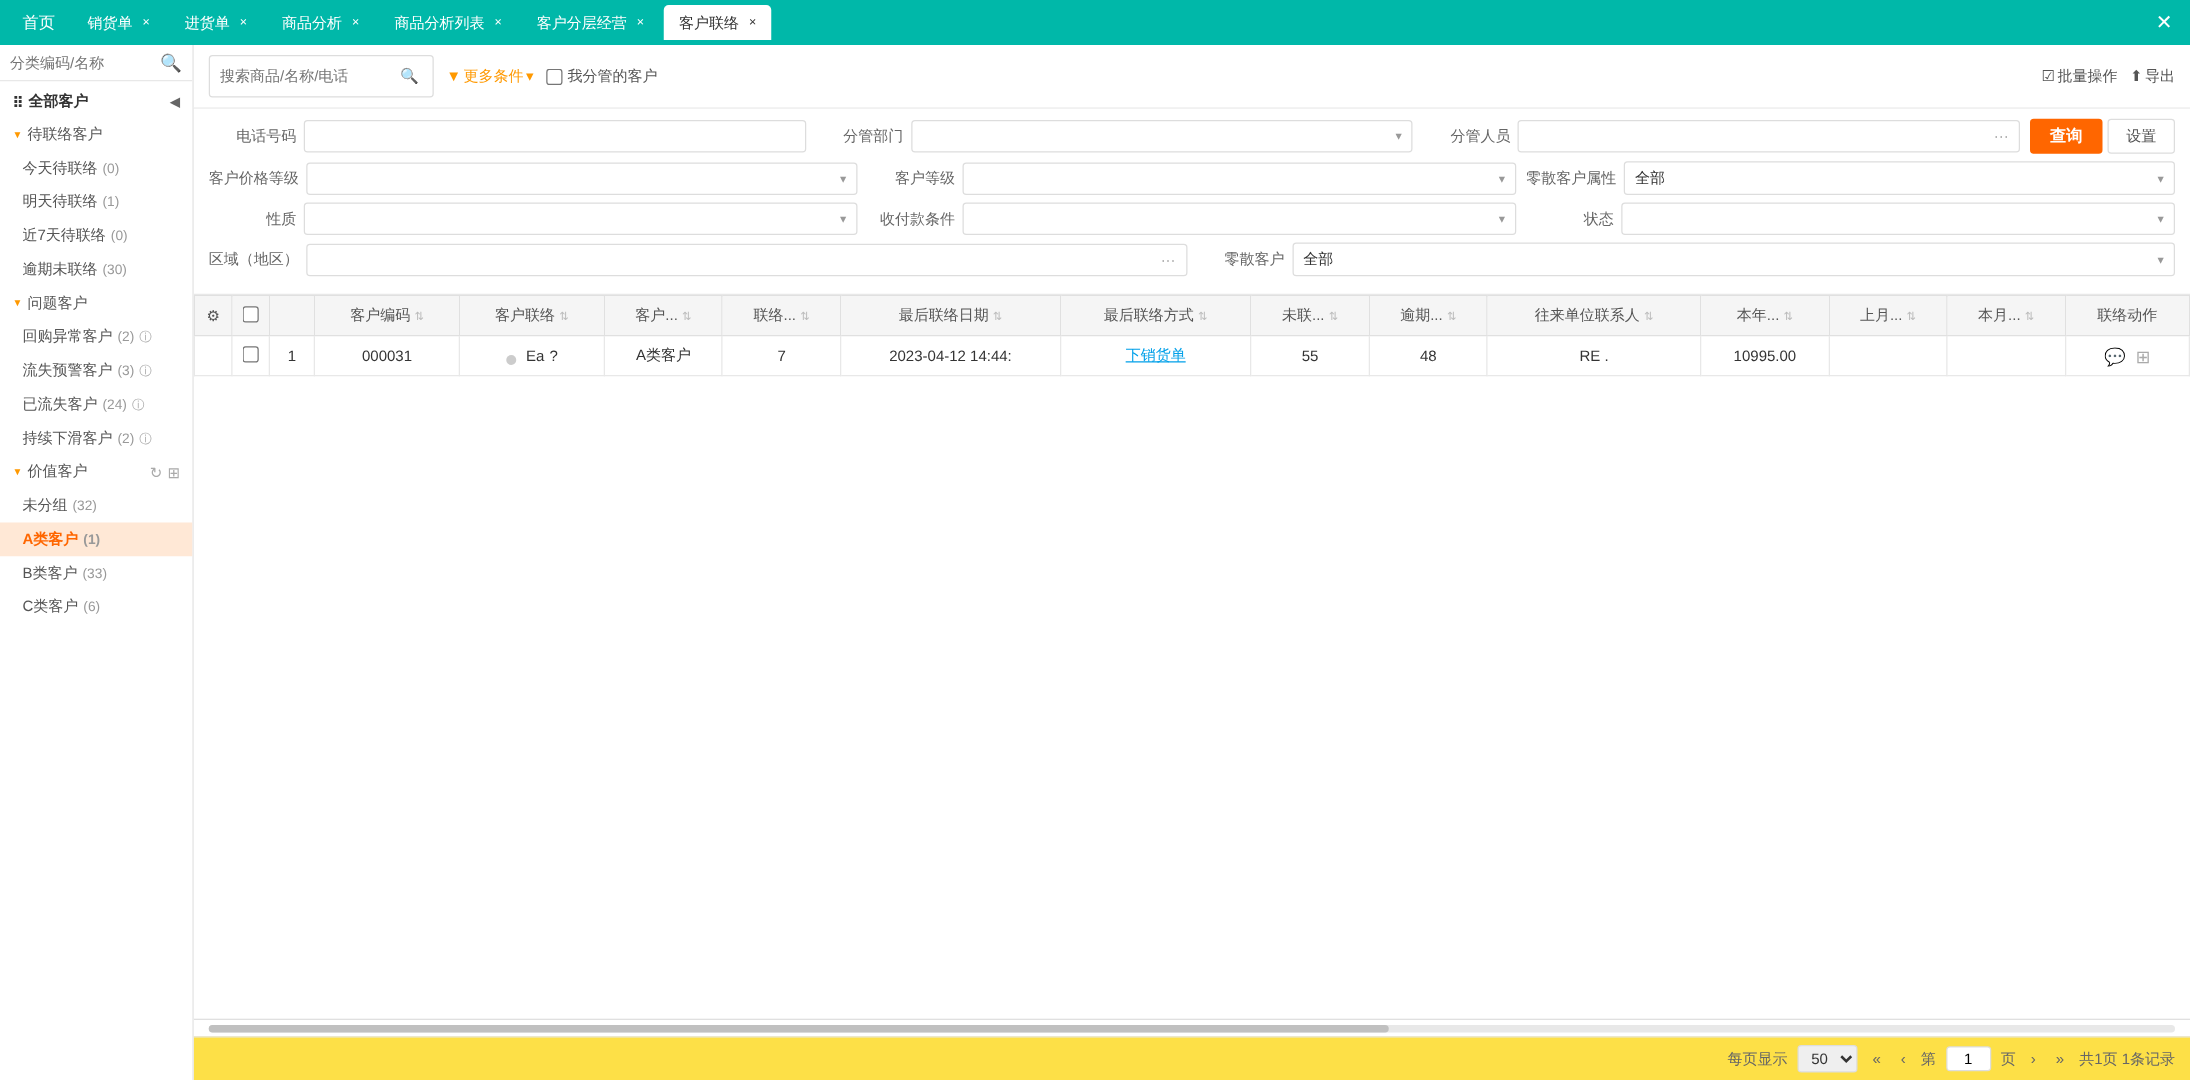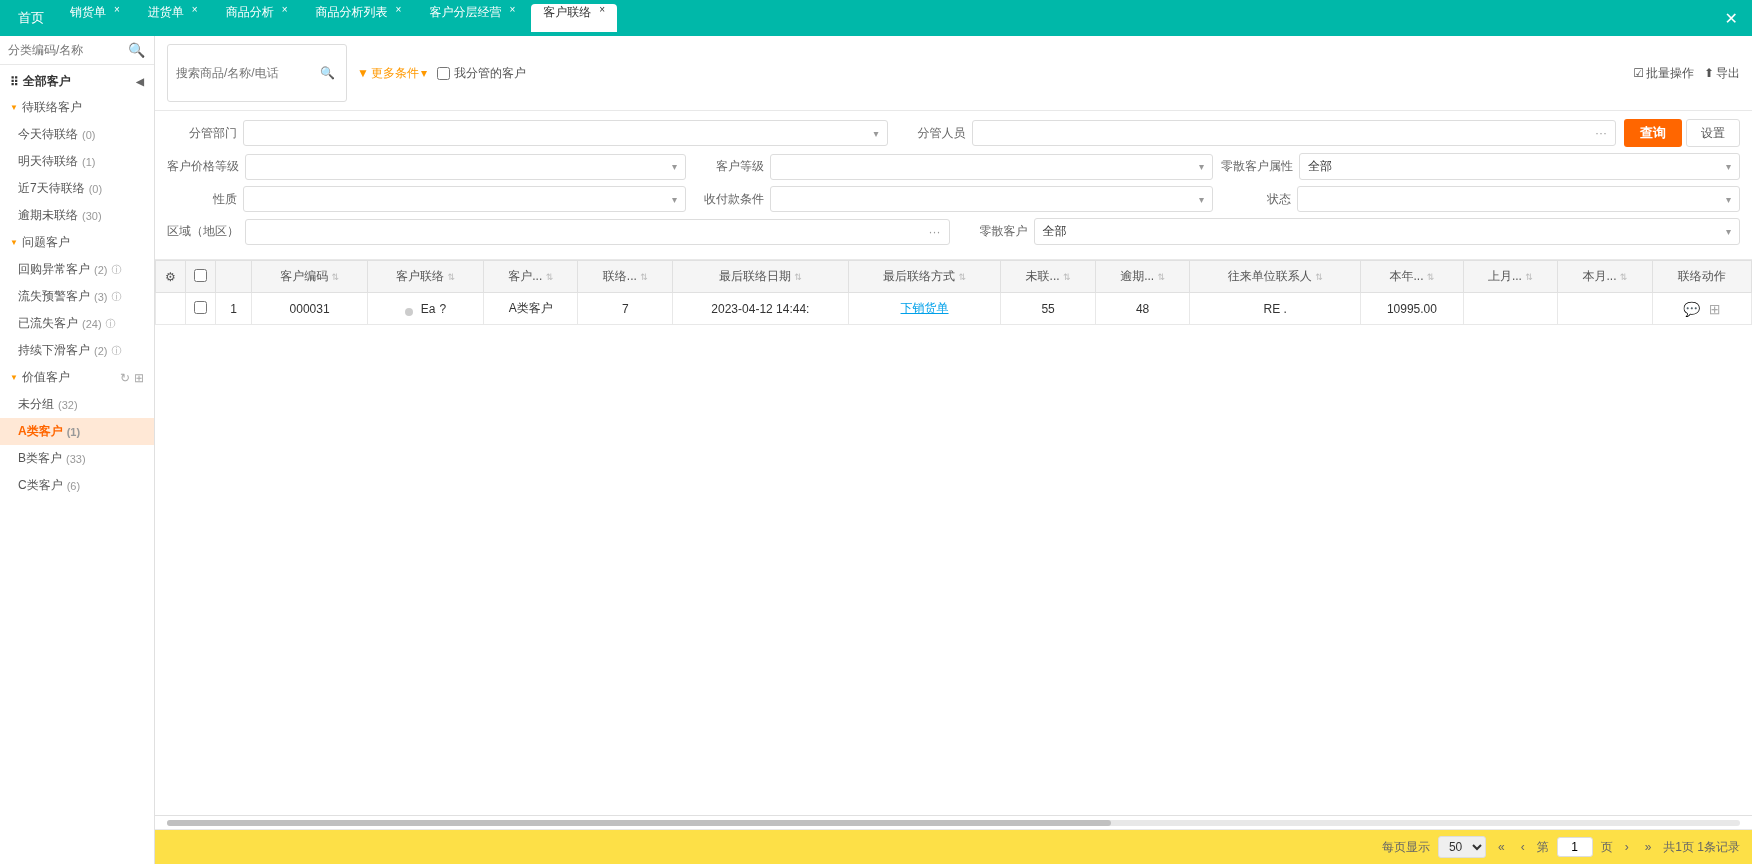--- a/index.html
+++ b/index.html
@@ -11,7 +11,7 @@
       padding: 0 8px; gap: 4px;
     }
     .nav-tab {
-      display: flex; align-items: flex-start; padding: 0 12px; height: 28px;
+      display: flex; align-items: center; padding: 0 12px; height: 28px;
       color: #fff; cursor: pointer; border-radius: 4px 4px 0 0;
       white-space: nowrap; font-size: 13px; gap: 4px;
     }

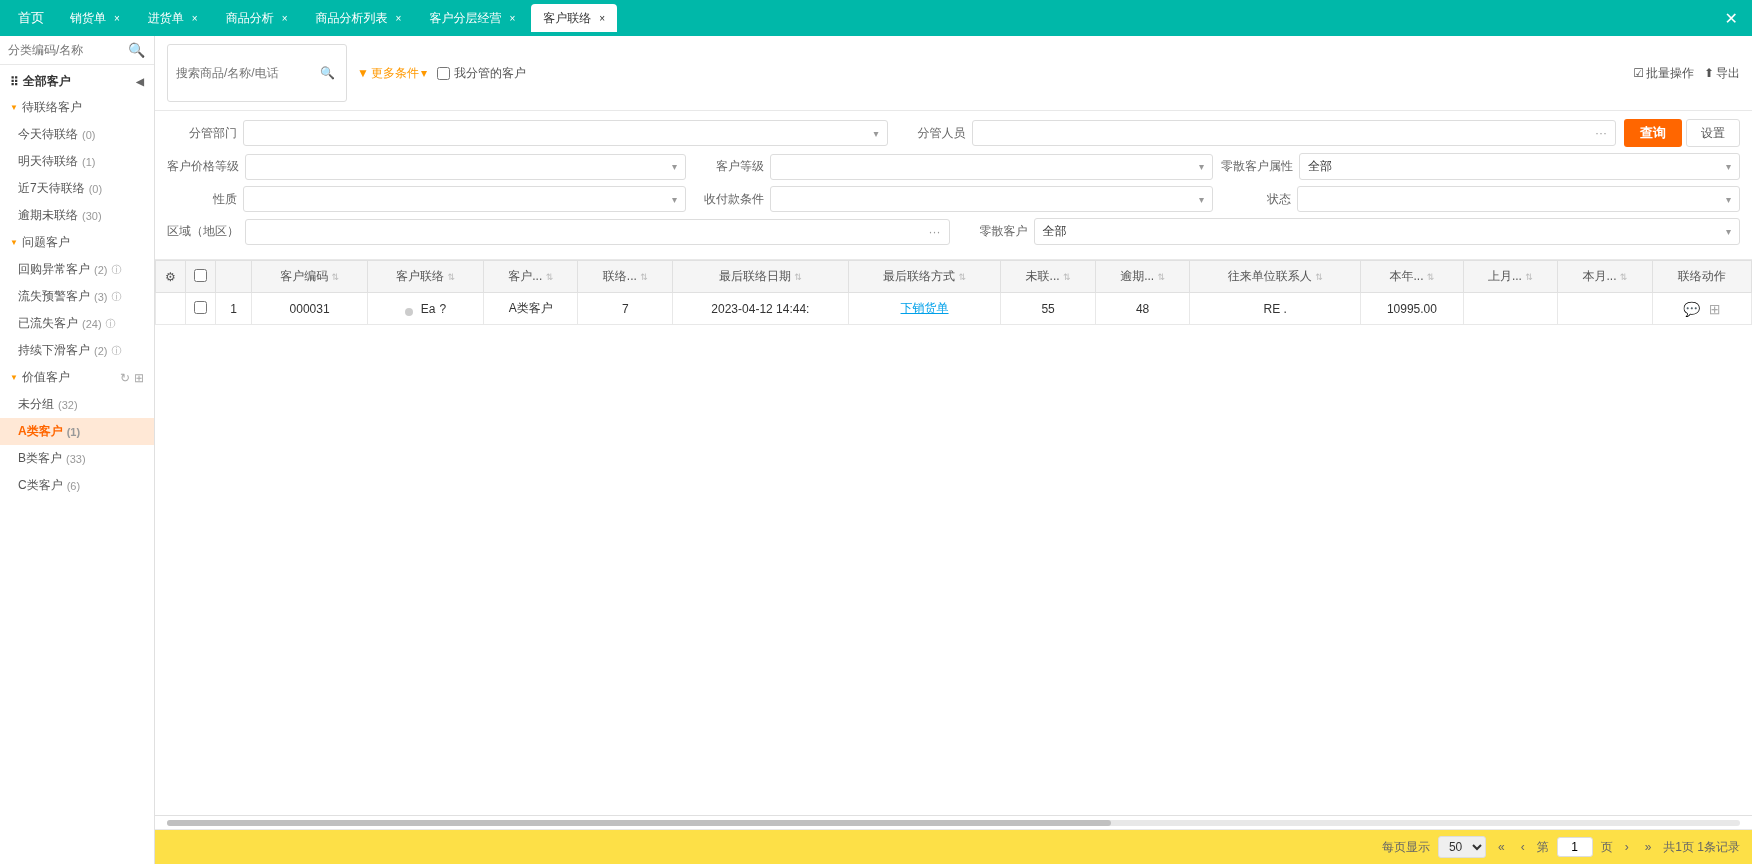--- a/index.html
+++ b/index.html
@@ -67,7 +67,7 @@
     }
     .filter-search-box {
       display: flex; align-items: center; border: 1px solid #ddd; border-radius: 3px;
-      padding: 21px 8px; gap: 4px; min-width: 180px;
+      padding: 9px 8px; gap: 4px; min-width: 180px;
     }
     .filter-search-box input { border: none; outline: none; font-size: 12px; color: #999; width: 140px; }
     .filter-more { display: flex; align-items: center; color: #f90; cursor: pointer; gap: 2px; font-size: 12px; }

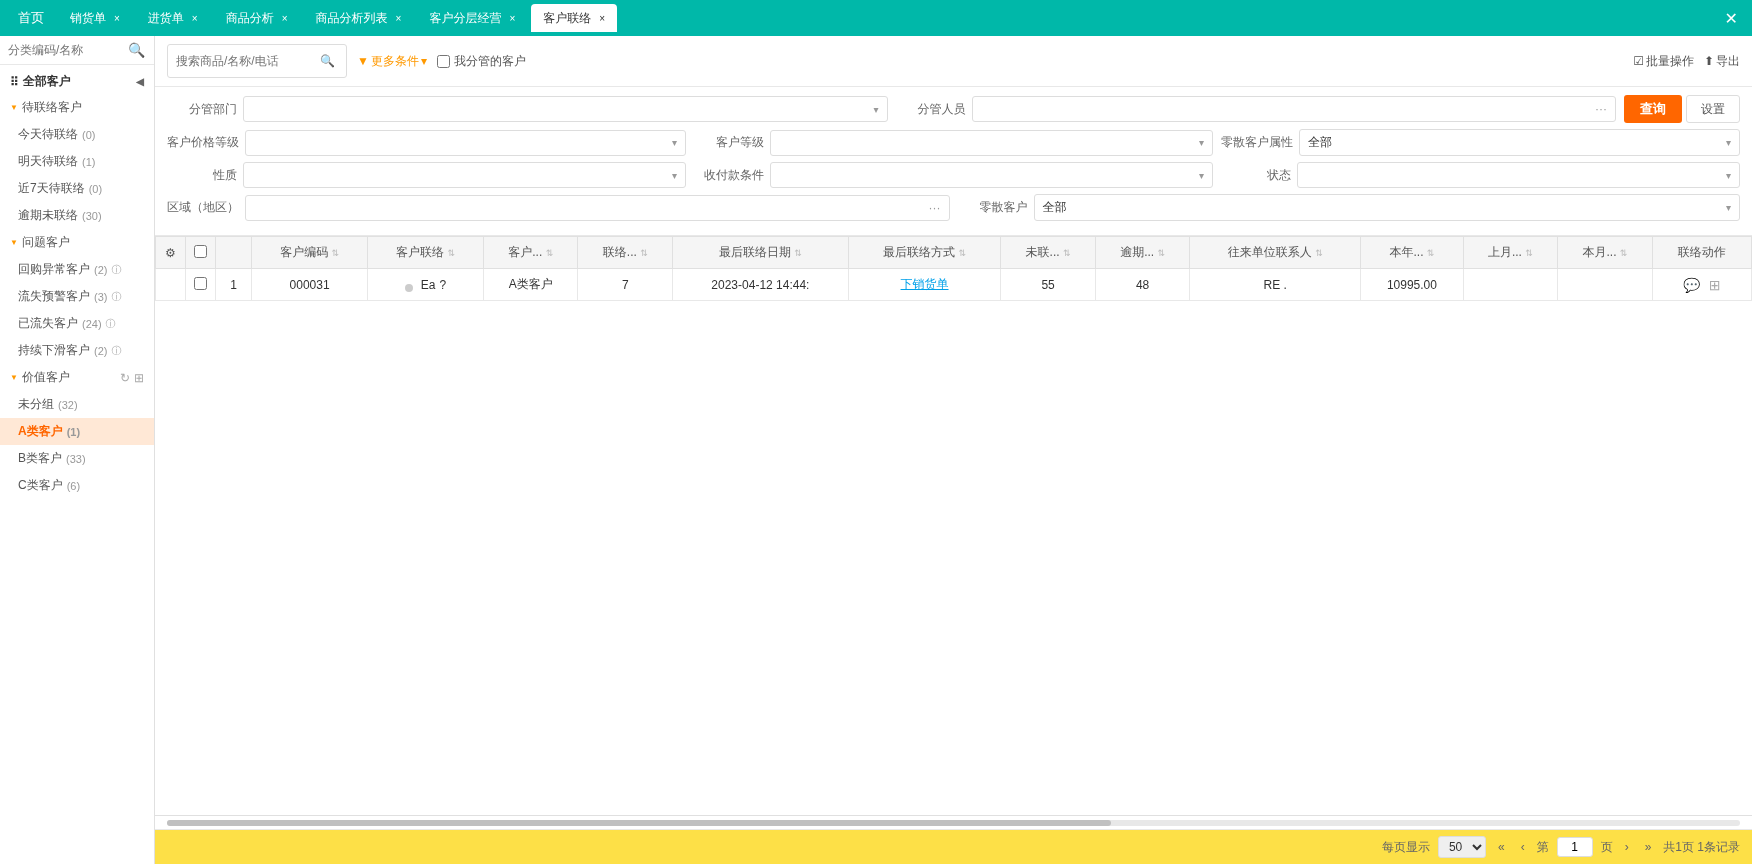--- a/index.html
+++ b/index.html
@@ -293,6 +293,10 @@
     <div class="advanced-filter">
 
       <div class="filter-row">
+        <div class="filter-field">
+          <span class="filter-label">电话号码</span>
+          <div class="filter-input"></div>
+        </div>
         <div class="filter-field">
           <span class="filter-label">分管部门</span>
           <div class="filter-input">

